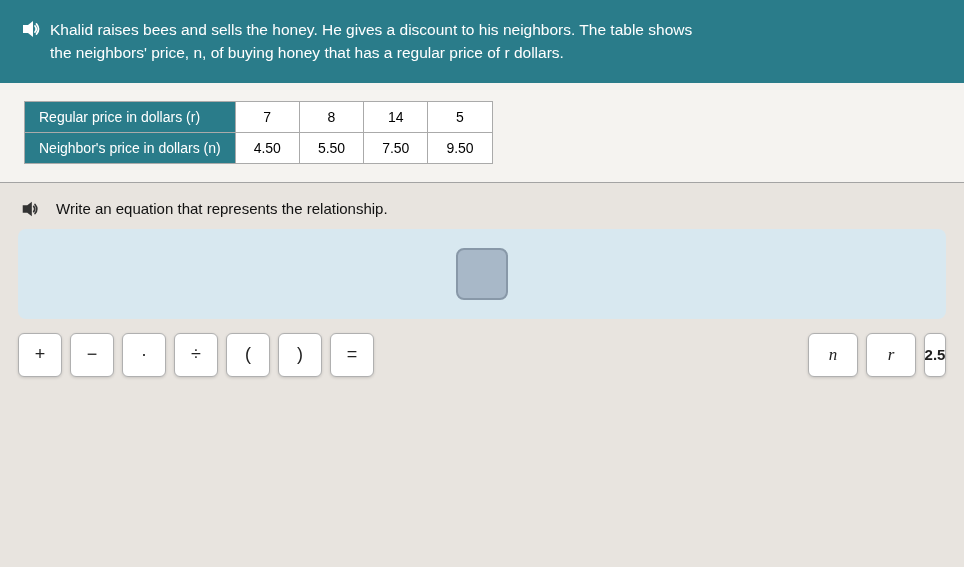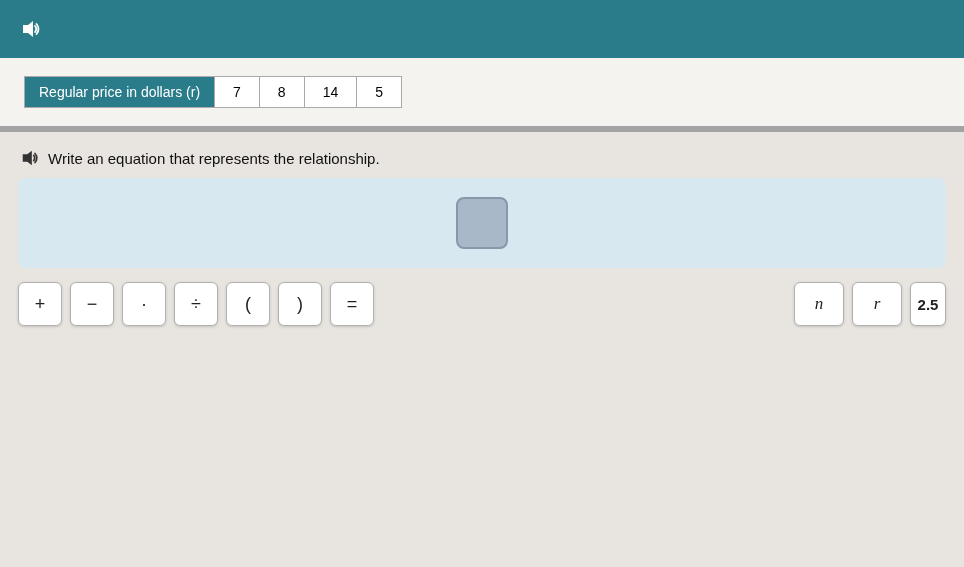--- a/index.html
+++ b/index.html
@@ -195,6 +195,12 @@
         <path d="M16.5,6 Q20.5,11 16.5,16" stroke="white" stroke-width="1.8" fill="none" stroke-linecap="round"></path>
       </svg>
     </span>
+    <div>
+      <div class="header-text">
+        <span>Khalid raises bees and sells the honey. He gives a discount to his neighbors. The table shows</span><br>
+        <span>the neighbors' price, n, of buying honey that has a regular price of r dollars.</span>
+      </div>
+    </div>
   </div>
 
   <div class="content-area">

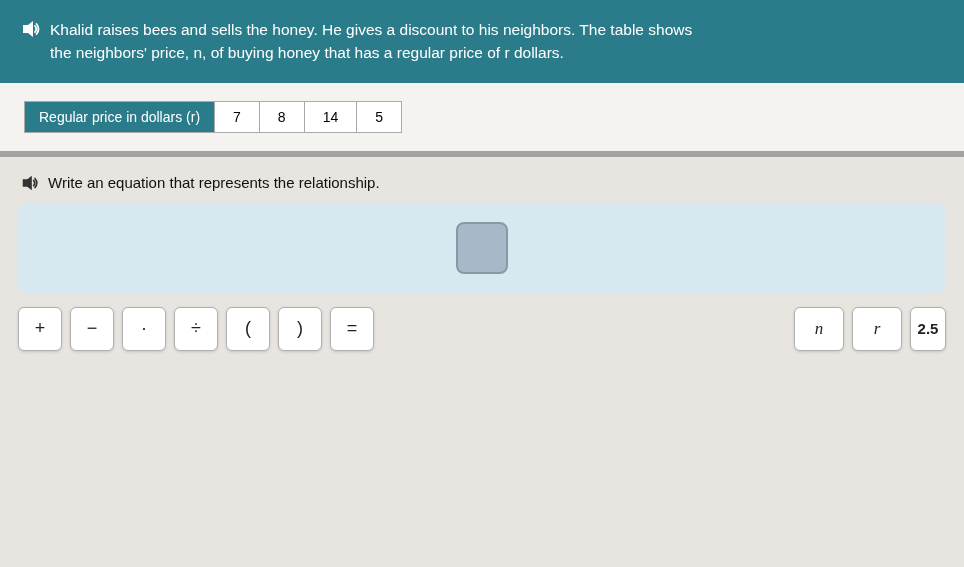--- a/index.html
+++ b/index.html
@@ -52,7 +52,7 @@
     .table-wrapper {
       background-color: #f5f3f0;
       padding: 18px 24px 18px 24px;
-      border-bottom: 6px solid #a3a3a3;
+      border-bottom: 1px solid #a3a3a3;
     }
 
     .data-table {

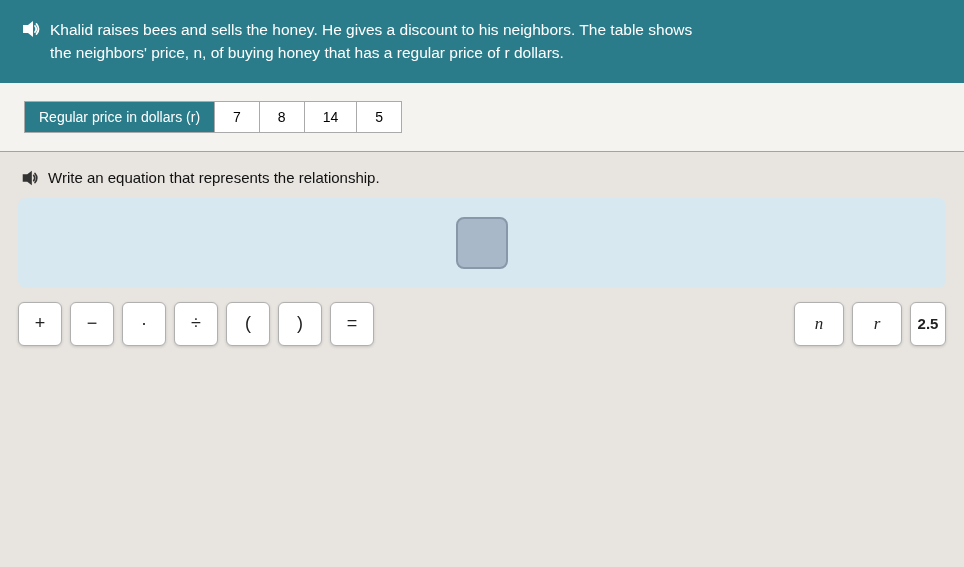--- a/index.html
+++ b/index.html
@@ -215,6 +215,13 @@
           <td>14</td>
           <td>5</td>
         </tr>
+        <tr>
+          <td class="label-cell">Neighbor's price in dollars (n)</td>
+          <td>4.50</td>
+          <td>5.50</td>
+          <td>7.50</td>
+          <td>9.50</td>
+        </tr>
       </tbody>
         </table>
     </div>

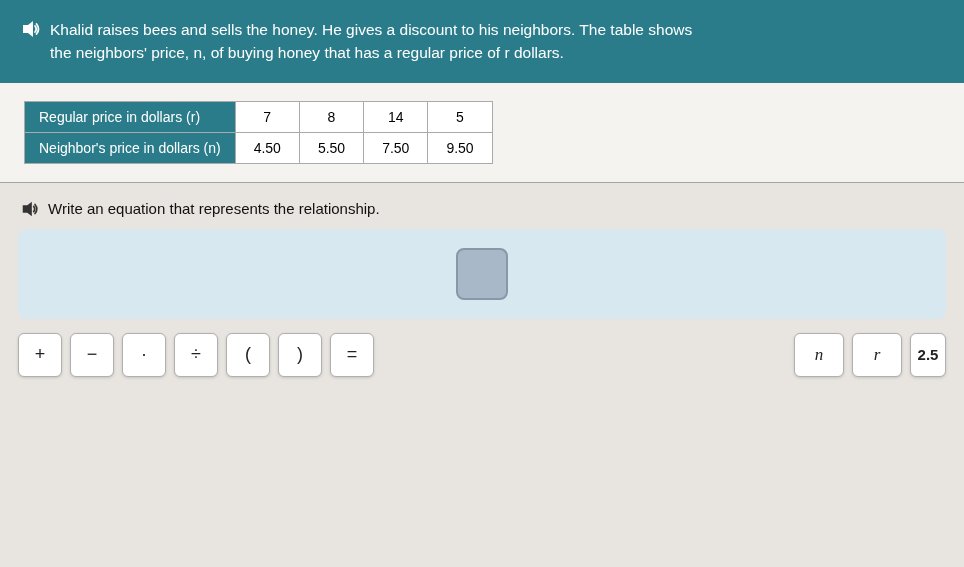--- a/index.html
+++ b/index.html
@@ -81,7 +81,7 @@
       padding: 16px 24px 10px 20px;
       display: flex;
       align-items: center;
-      gap: 8px;
+      gap: 16px;
       background-color: #e8e4df;
     }
 

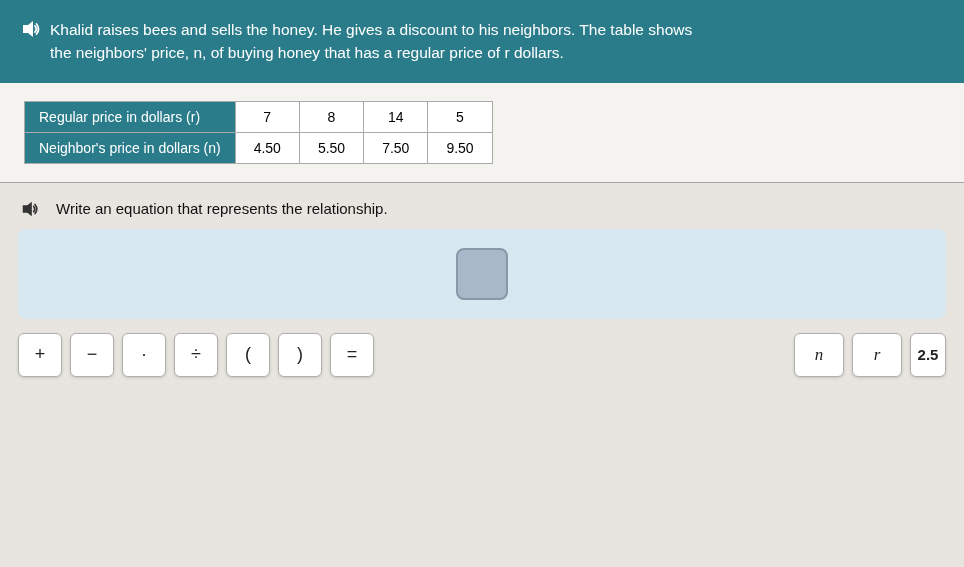--- a/index.html
+++ b/index.html
@@ -159,7 +159,7 @@
     }
 
     .decimal-btn {
-      width: 36px;
+      width: 22px;
       height: 44px;
       background-color: #ffffff;
       border: 1px solid #b0b0b0;

